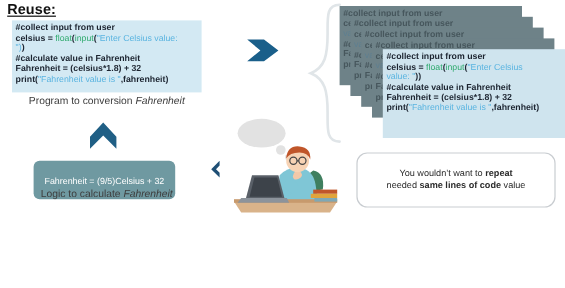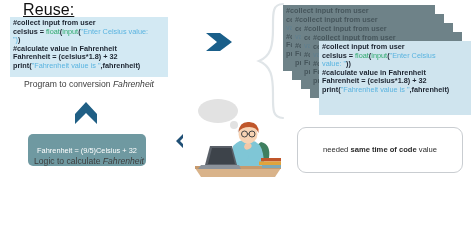--- a/index.html
+++ b/index.html
@@ -15,10 +15,9 @@
   
   .reuse-head{
     position:absolute;left:6px;top:1px;
-    font-size:16px;font-weight:normal;color:#111;
+    font-size:12px;font-weight:bold;color:#111;
     text-decoration:underline;
     letter-spacing:.1px;
-    margin-left:17px;
   }
 
   

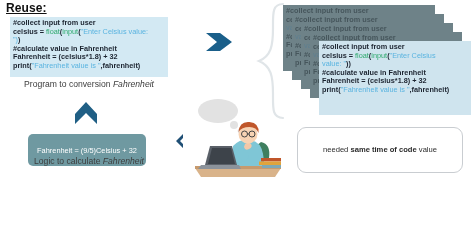--- a/index.html
+++ b/index.html
@@ -239,6 +239,7 @@
   </div>
 
   <div class="note">
+    <div><span>You wouldn’t want to </span><b>repeat</b></div>
     <div><span>needed </span><b>same time of code</b><span> value</span></div>
   </div>
 

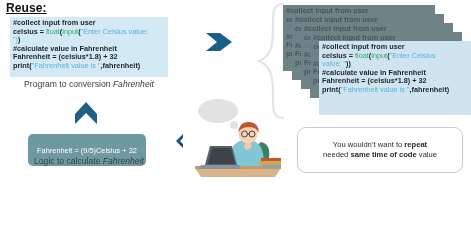--- a/index.html
+++ b/index.html
@@ -240,7 +240,7 @@
 
   <div class="note">
     <div><span>You wouldn’t want to </span><b>repeat</b></div>
-    <div><span>needed </span><b>same time of code</b><span> value</span></div>
+    <div><span>needed </span><b>same lines of code</b><span> value</span></div>
   </div>
 
 </div>

